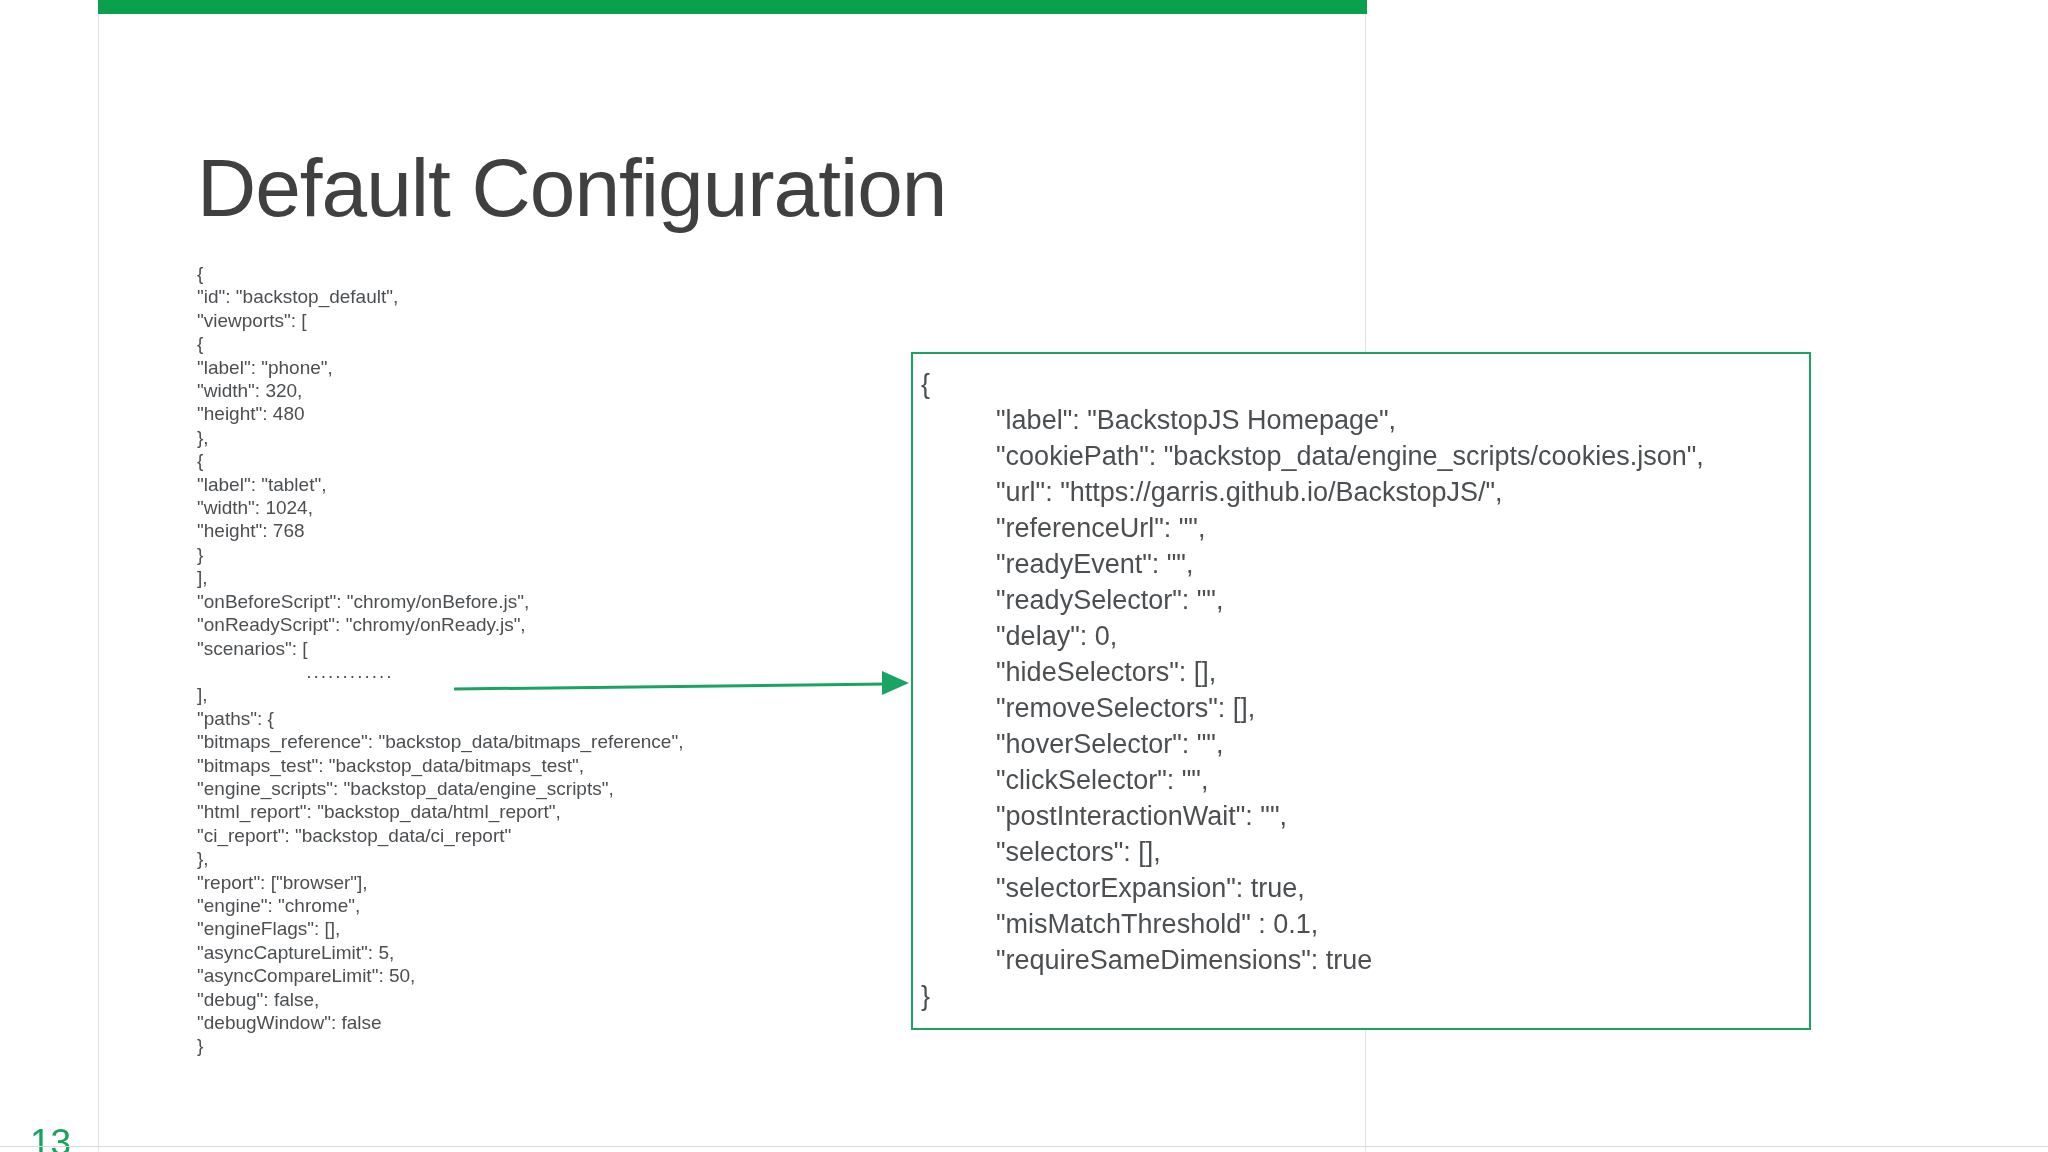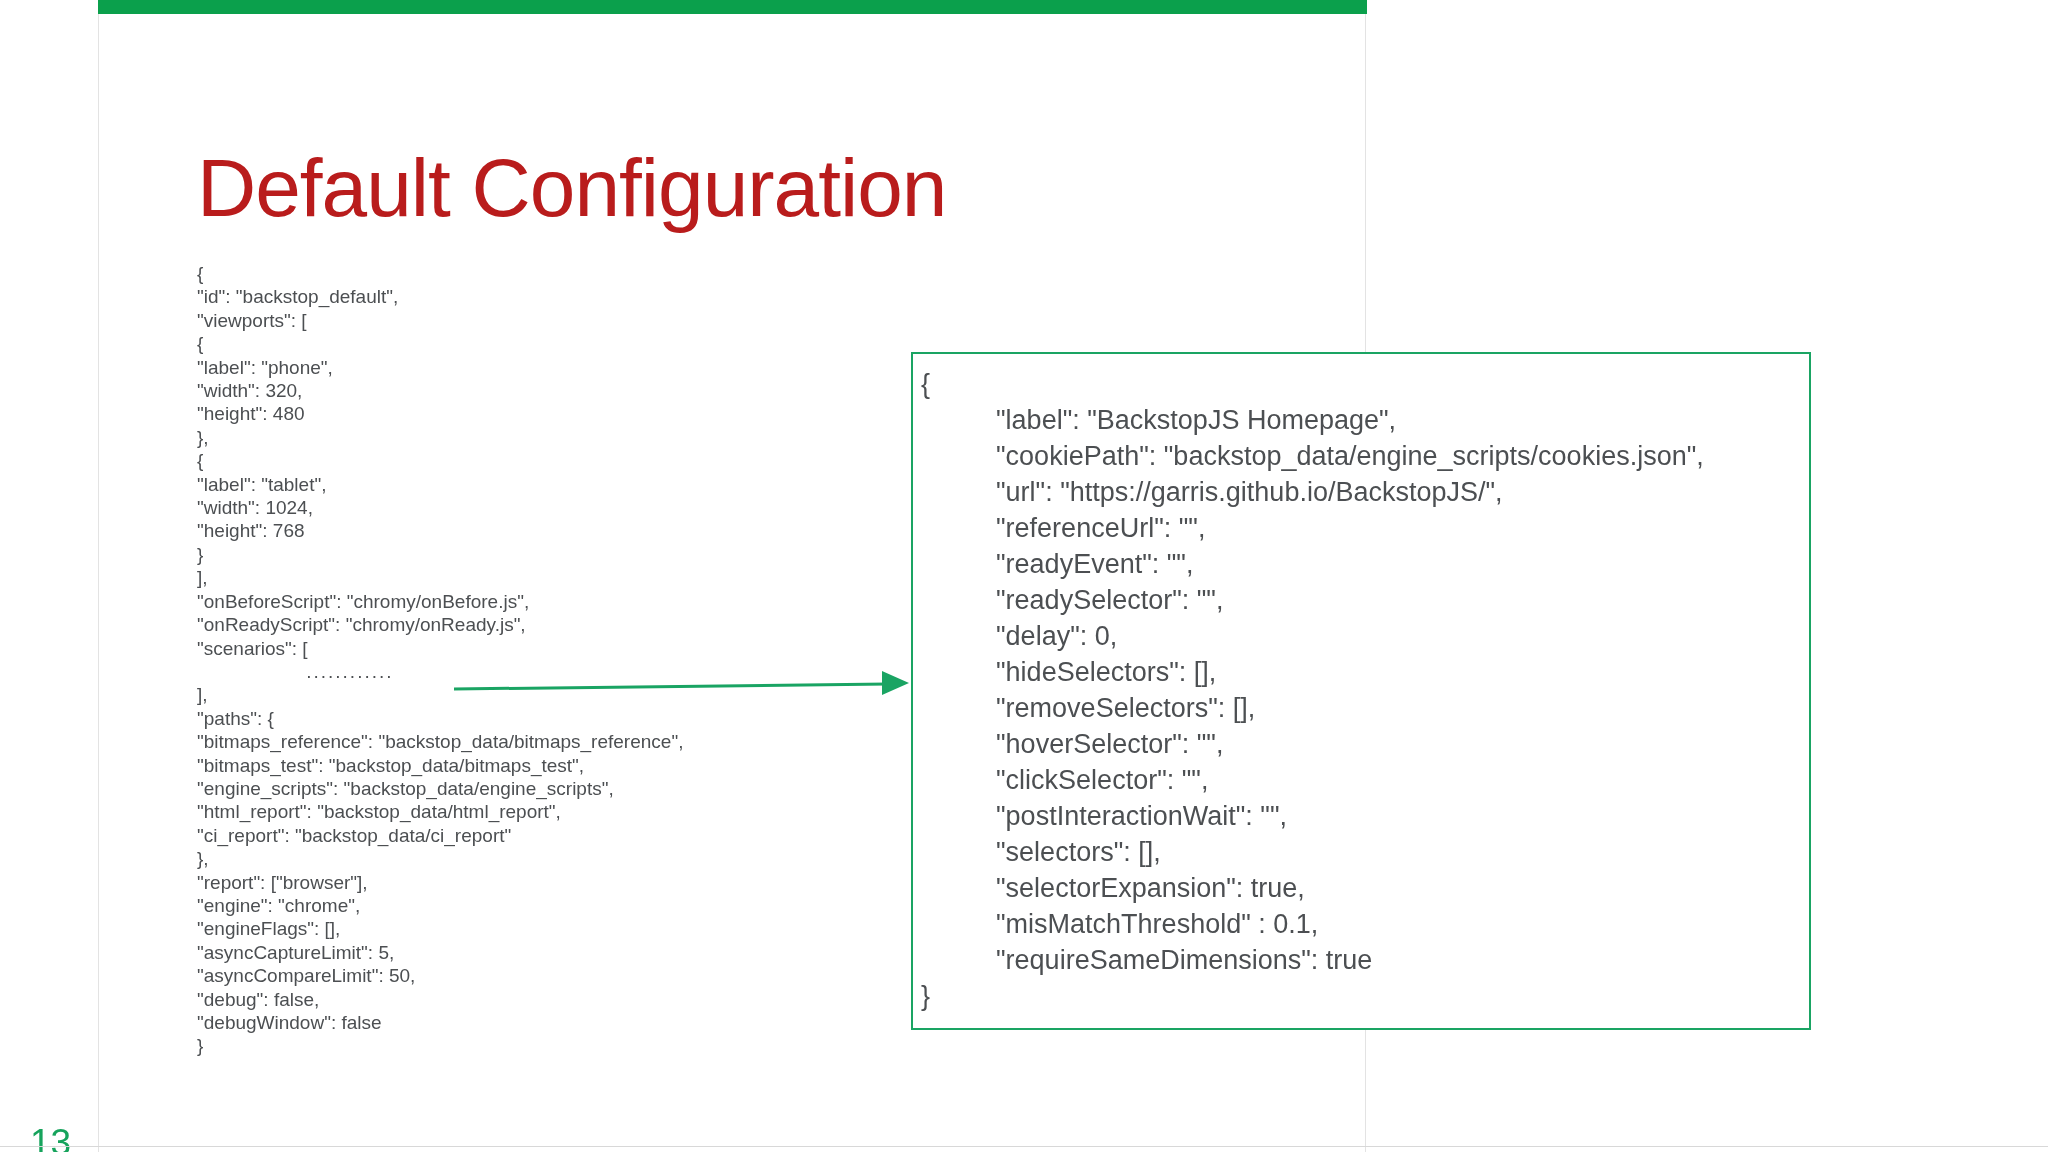--- a/index.html
+++ b/index.html
@@ -55,7 +55,7 @@
 
 <div class="top-bar" style="background:#0ba04c;"></div>
 
-<div class="slide-title" style="color: #b91c1c;">Default Configuration</div>
+<div class="slide-title" style="color: #404040;">Default Configuration</div>
 
 <div class="code-left" style="color: rgb(76, 79, 82);">
     <div class="code-line">{</div>

